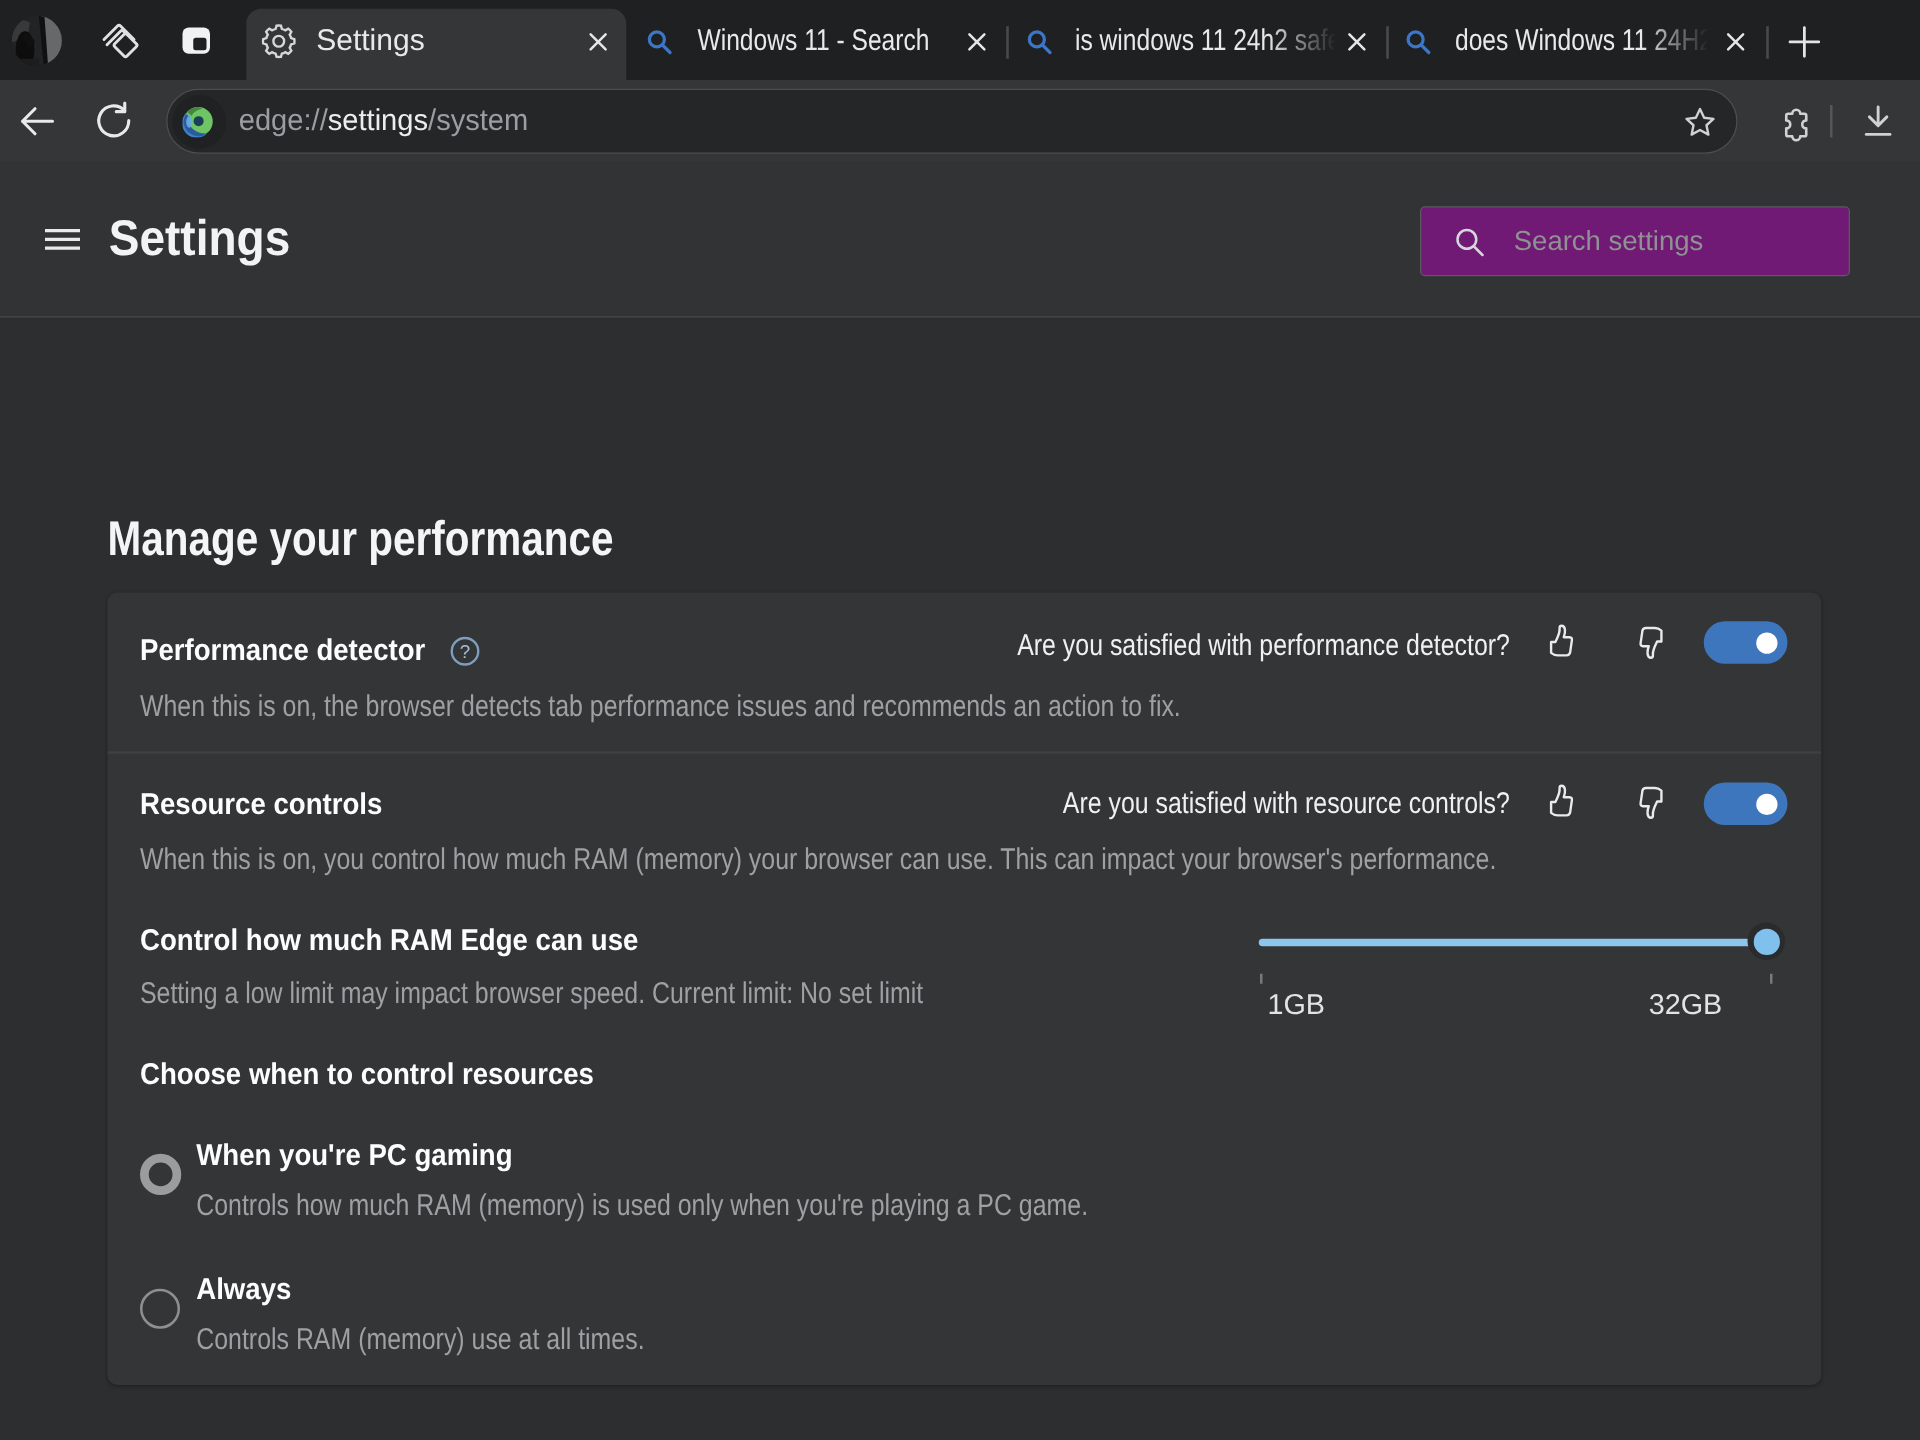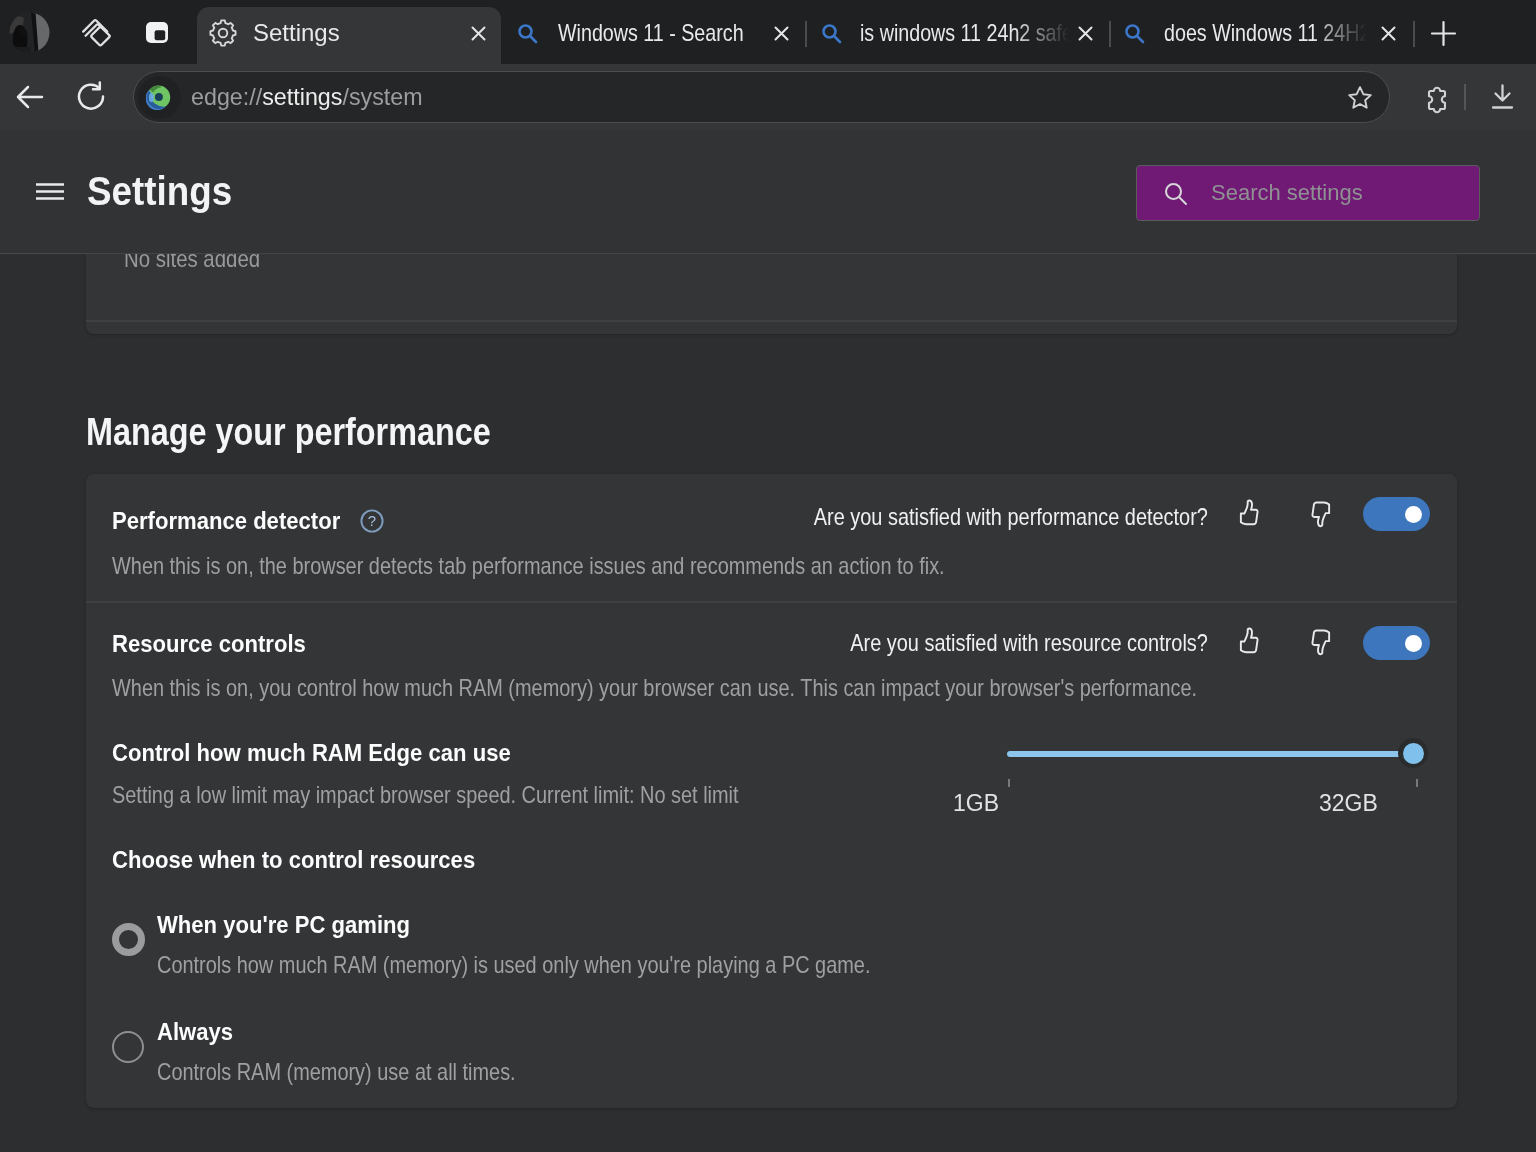--- a/index.html
+++ b/index.html
@@ -208,10 +208,6 @@
   </div>
 
   <div id="content">
-    <div class="card" id="card1">
-      <div id="nosites">No sites added</div>
-      <div class="divider" style="top:66px"></div>
-    </div>
 
     <div id="mheading">Manage your performance</div>
 

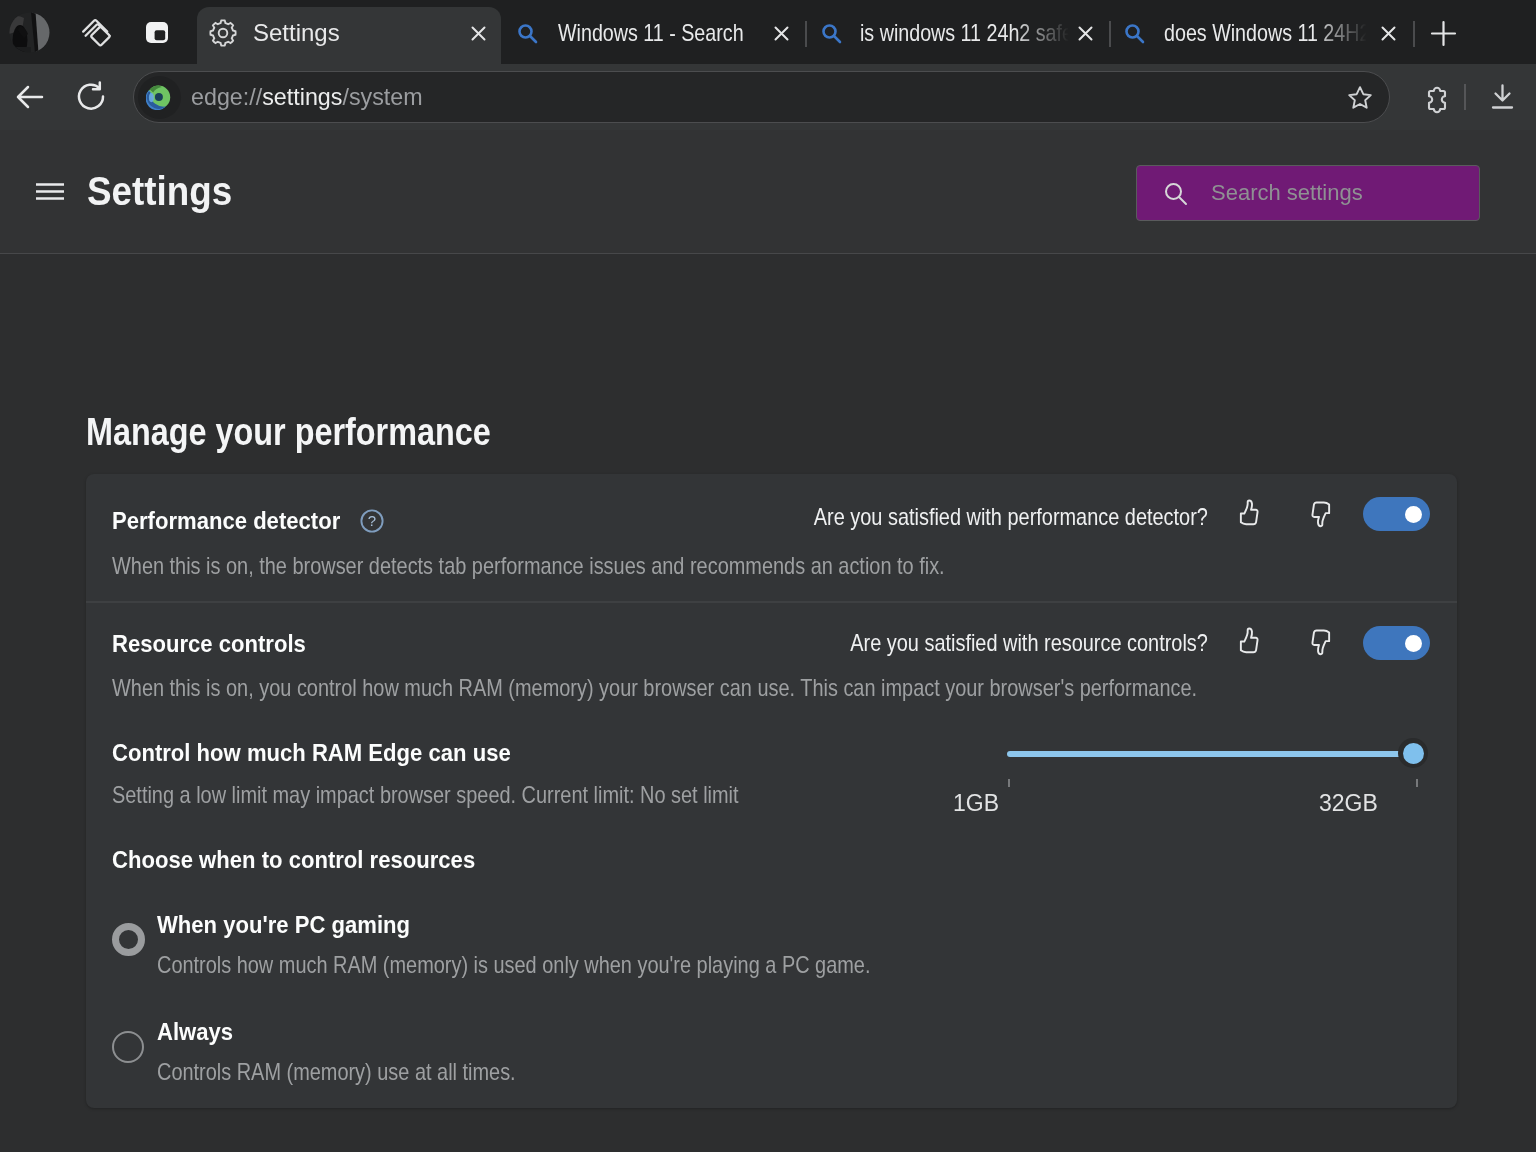--- a/index.html
+++ b/index.html
@@ -258,7 +258,7 @@
         </div>
       <div class="tick" style="left:922px;top:305px"></div>
       <div class="tick" style="left:1330px;top:305px"></div>
-      <div class="glabel" style="left:867px;top:316px">1GB</div>
+      <div class="glabel" style="left:928px;top:316px">1GB</div>
       <div class="glabel" style="left:1233px;top:316px">32GB</div>
 
       <div class="rowtitle" style="top:372px">Choose when to control resources</div>

